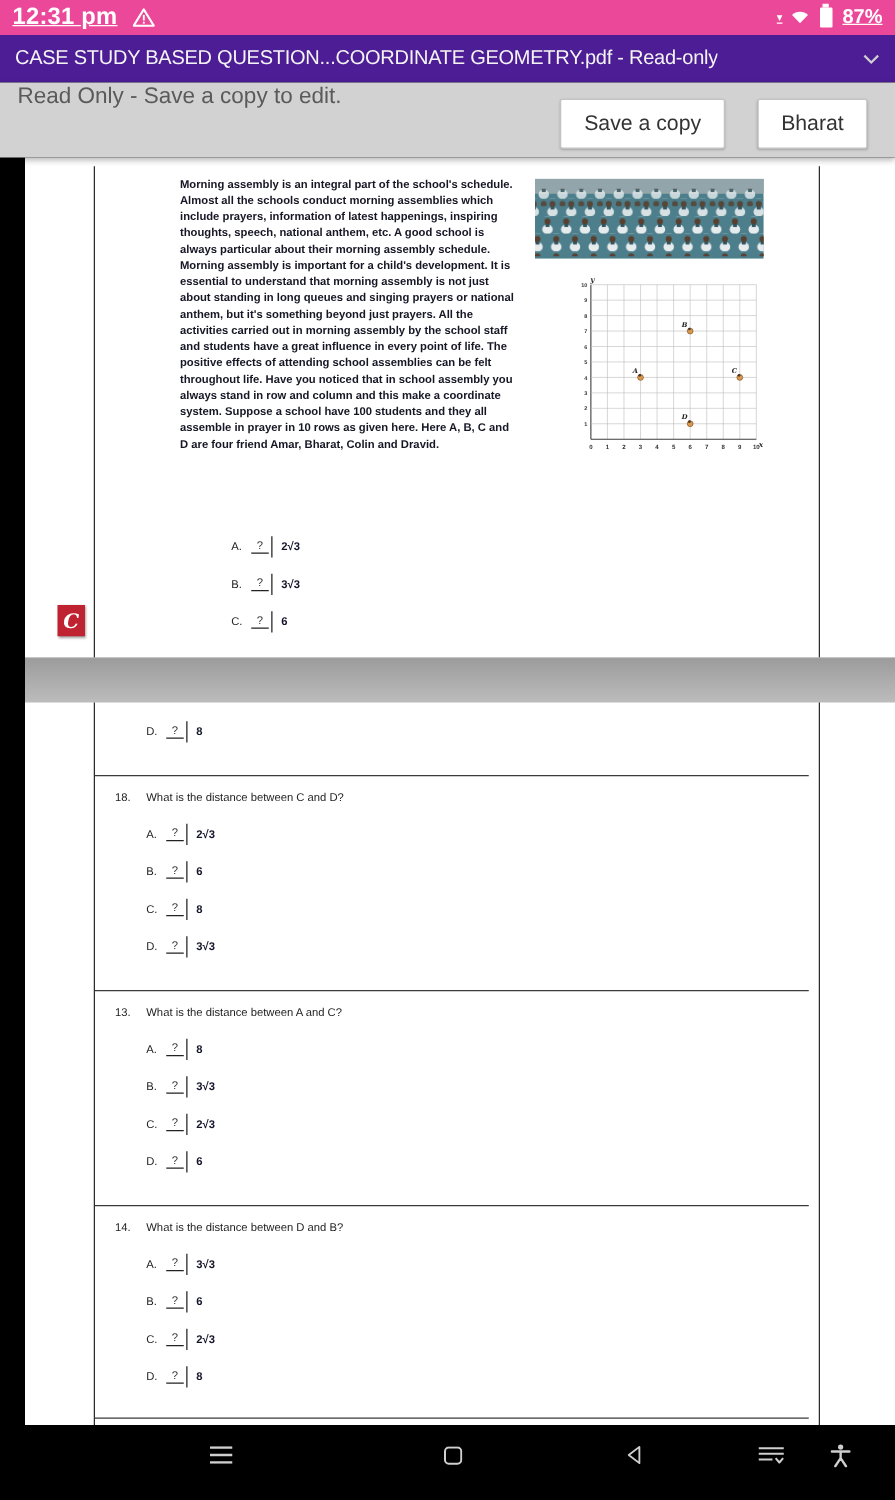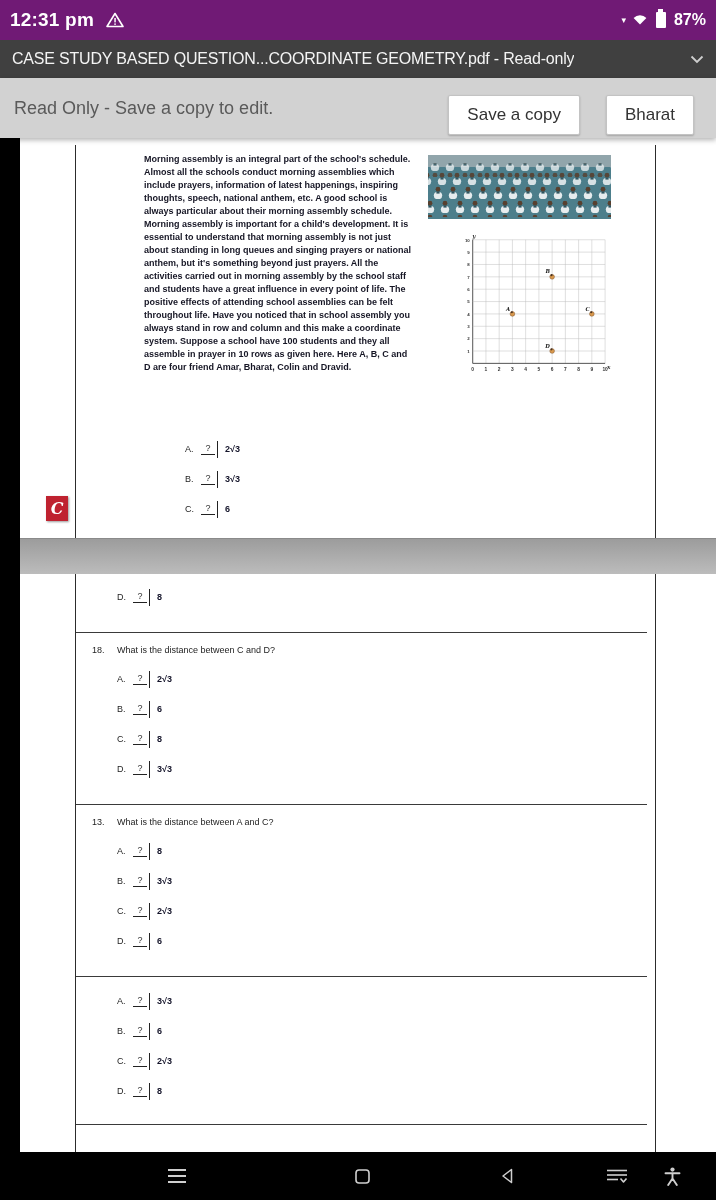--- a/index.html
+++ b/index.html
@@ -7,7 +7,7 @@
   body { font-family:"Liberation Sans",sans-serif; background:#000; position:relative; overflow:hidden; }
 
   
-  .status-bar { height:40px; background:#701a75; color:#fff; display:flex; align-items:center; padding:0 10px; }
+  .status-bar { height:28px; background:#ec4899; color:#fff; display:flex; align-items:center; padding:0 10px;text-decoration:underline; }
   .sb-time { font-size:19px; font-weight:bold; letter-spacing:.2px; }
   .sb-warn { margin-left:12px; display:flex; align-items:center; }
   .sb-right { margin-left:auto; display:flex; align-items:center; gap:5px; }

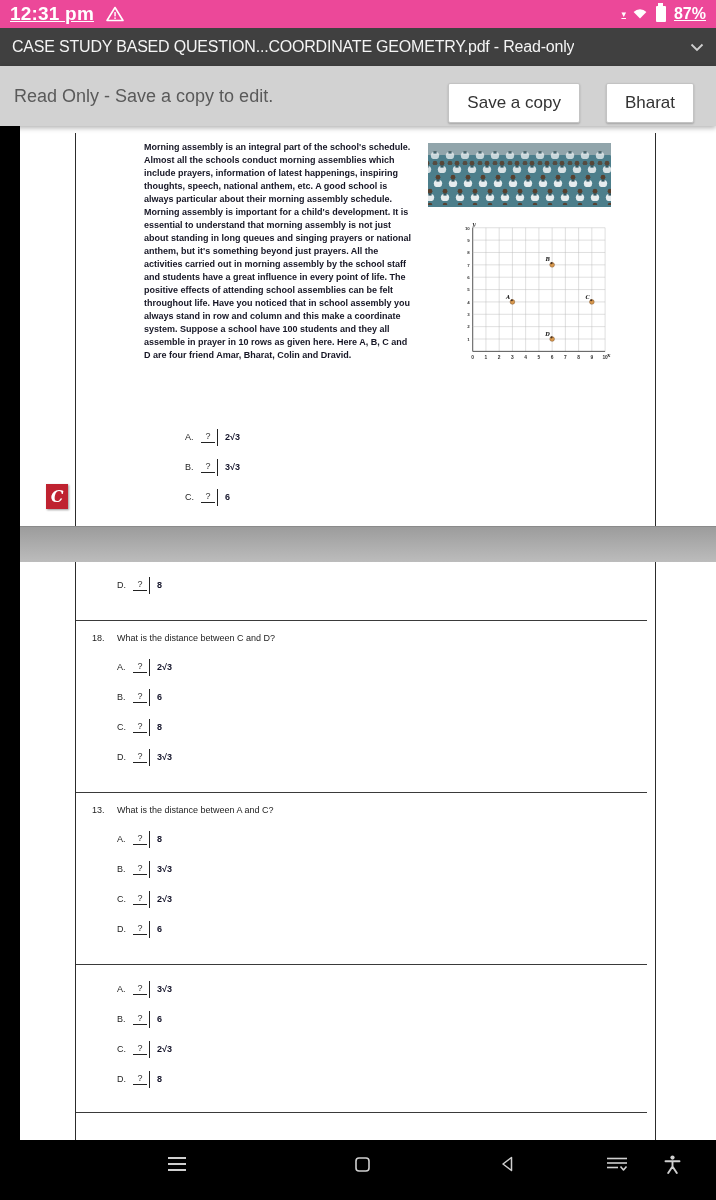--- a/index.html
+++ b/index.html
@@ -17,7 +17,7 @@
   .sb-pct { font-size:16px; font-weight:bold; margin-left:3px; }
 
   
-  .title-bar { height:38px; background:#404040; color:#f4f4f4; display:flex; align-items:center; padding:0 12px; }
+  .title-bar { height:38px; background:#4c1d95; color:#f4f4f4; display:flex; align-items:center; padding:0 12px; }
   .tb-title { font-size:16px; letter-spacing:-0.2px; white-space:nowrap; overflow:hidden; }
   .tb-chevron { margin-left:auto; display:flex; align-items:center; }
 

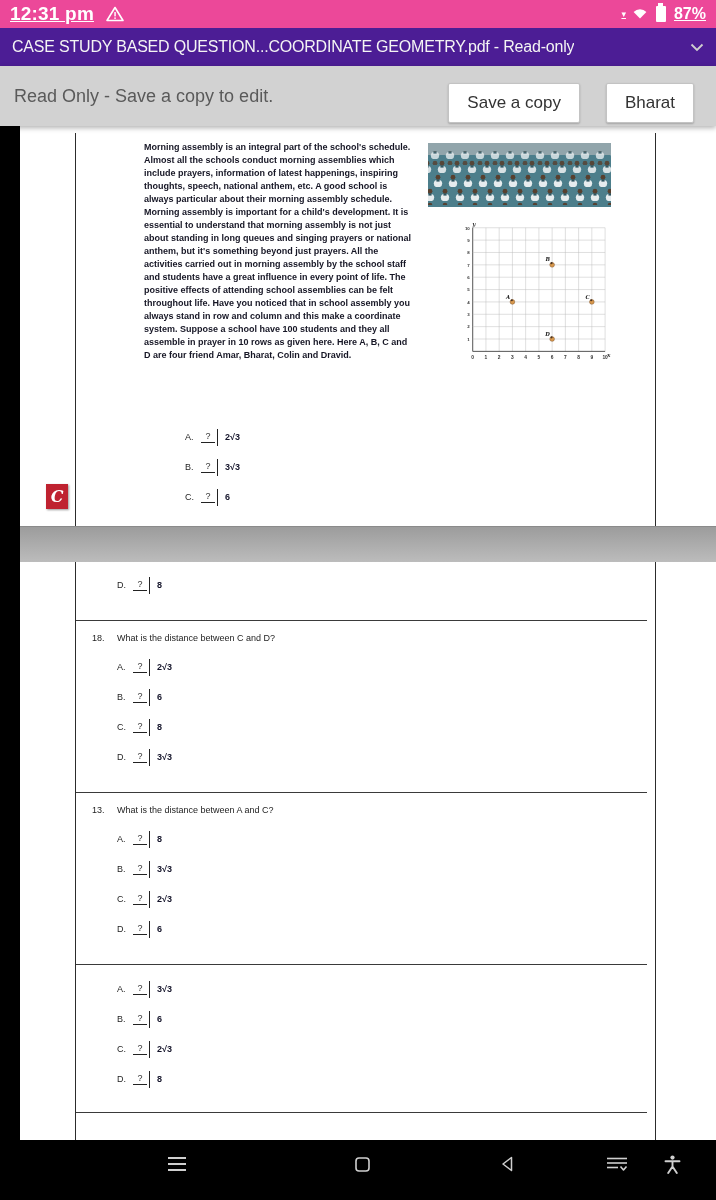--- a/index.html
+++ b/index.html
@@ -22,7 +22,7 @@
   .tb-chevron { margin-left:auto; display:flex; align-items:center; }
 
   
-  .banner { height:60px; background:#d2d2d2; display:flex; align-items:center; padding:0 14px;
+  .banner { height:60px; background:#d2d2d2; display:flex; padding:0 14px;
             box-shadow:0 2px 5px rgba(0,0,0,.3); position:relative; z-index:5; }
   .banner-msg { color:#5a5a5a; font-size:18px; }
   .banner-btns { margin-left:auto; display:flex; gap:26px; margin-right:8px; }

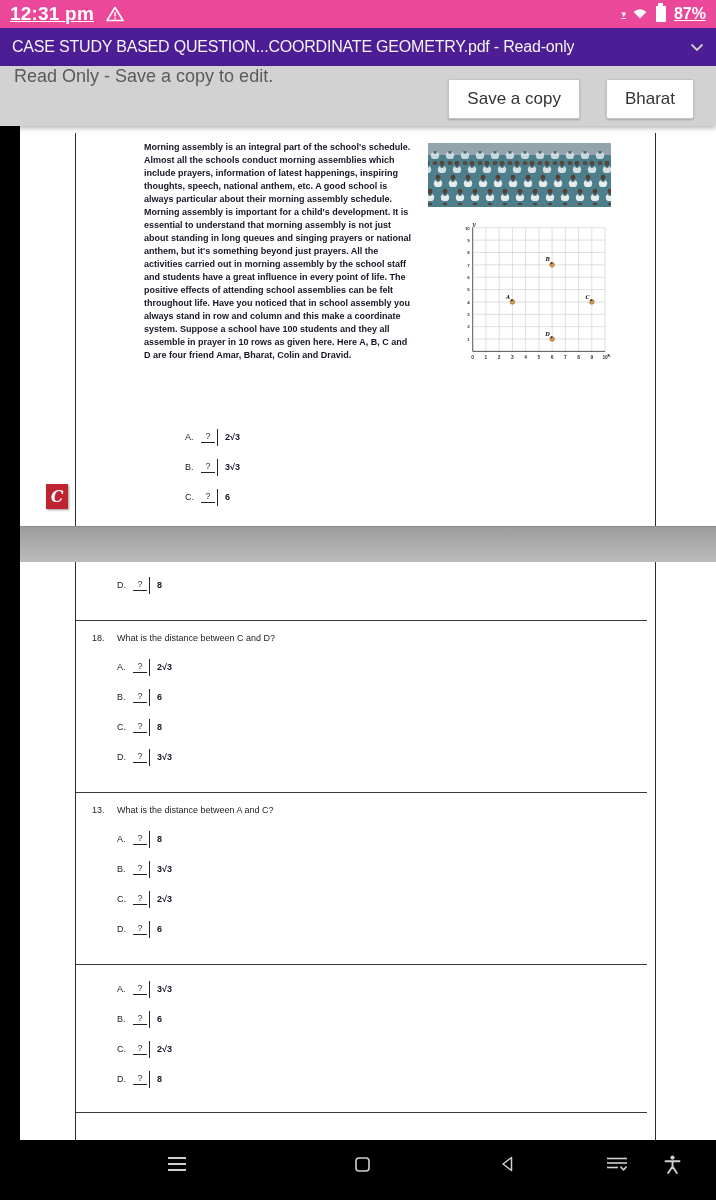--- a/index.html
+++ b/index.html
@@ -292,6 +292,10 @@
       </div>
       <div class="divider"></div>
 
+      <div class="q-row">
+        <span class="q-num">14.</span>
+        <span class="q-text">What is the distance between D and B?</span>
+      </div>
       <div class="opt-row first">
         <span class="opt-letter">A.</span>
         <span class="opt-blank">?</span>

